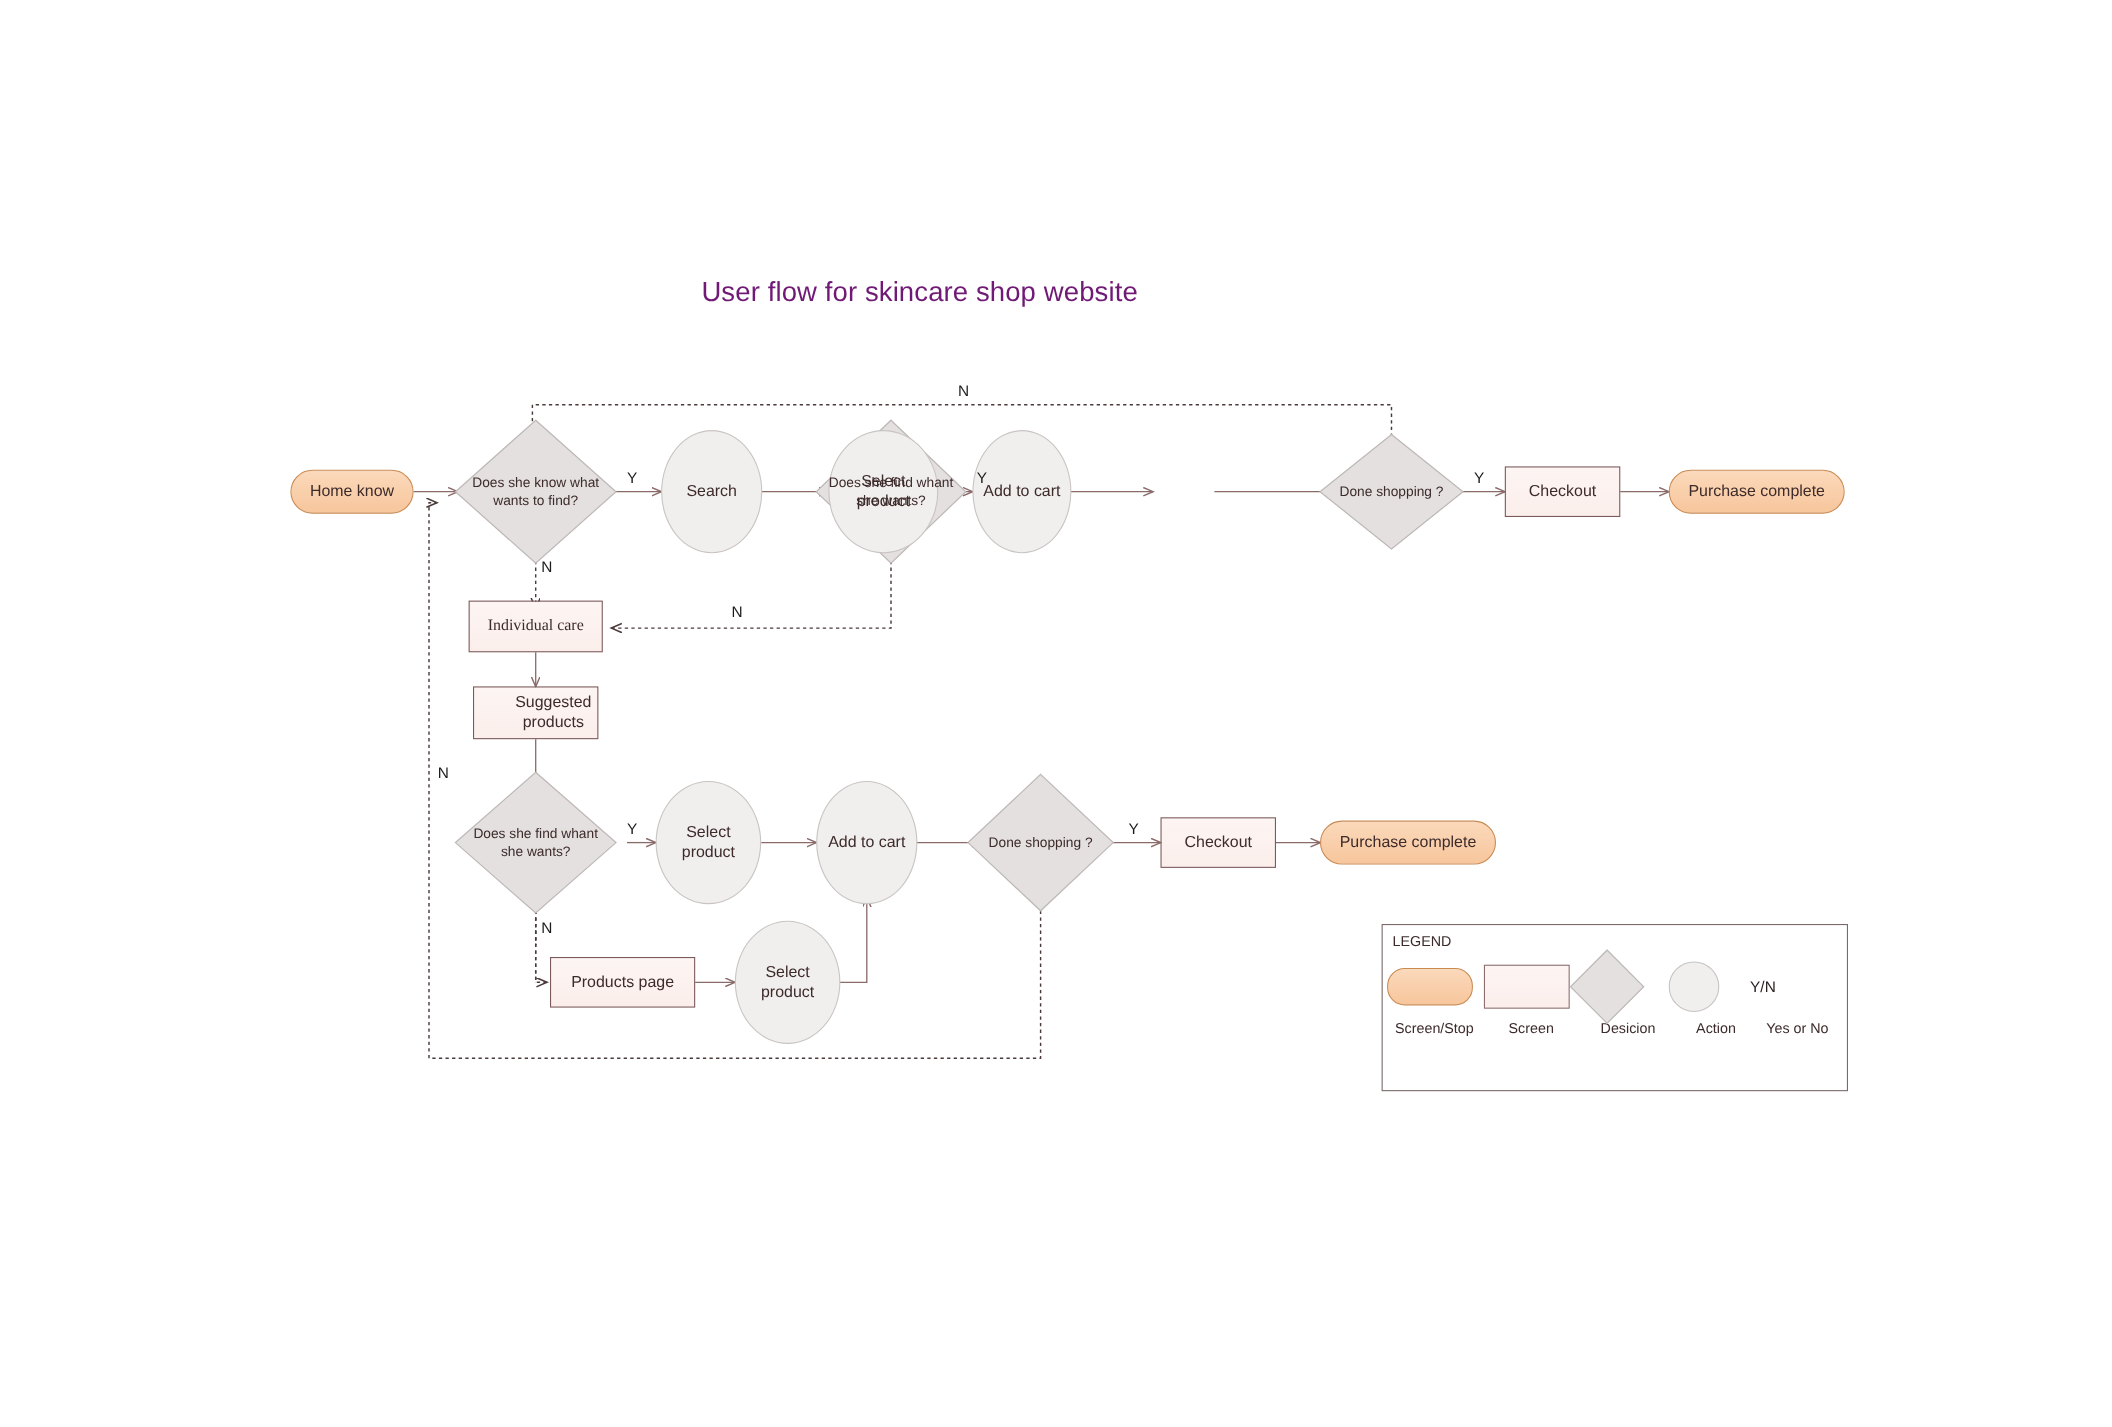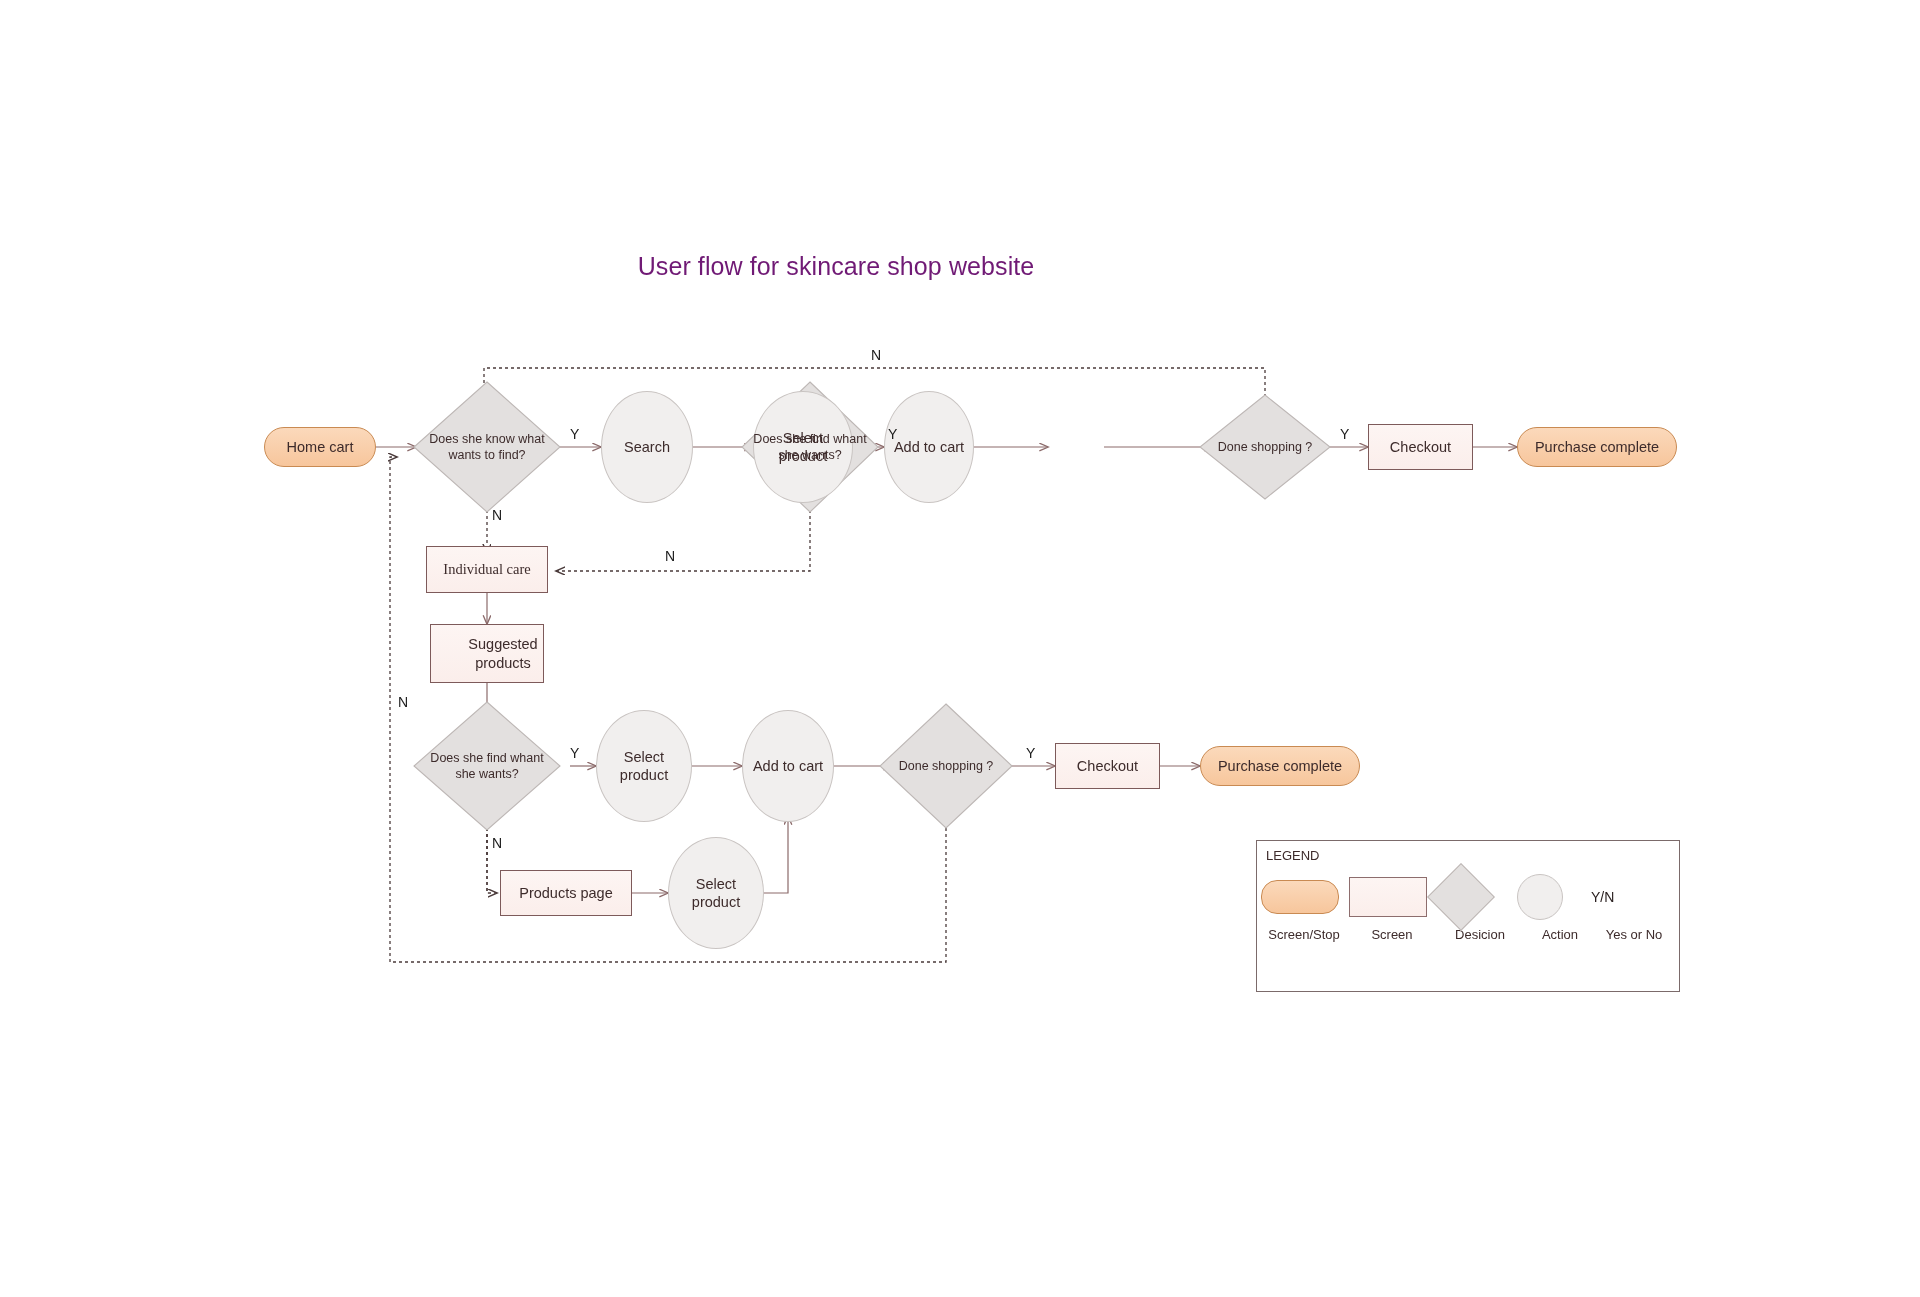--- a/index.html
+++ b/index.html
@@ -213,7 +213,7 @@
 <div class="title">User flow for skincare shop website</div>
 
 <div class="node n-startstop" style="left:264px; top:427px; width:112px; height:40px;">
-  <span class="lbl">Home cart</span>
+  <span class="lbl">Home know</span>
 </div>
 
 <div class="node n-decision" style="left:414px; top:382px; width:146px; height:130px;justify-content:center;">

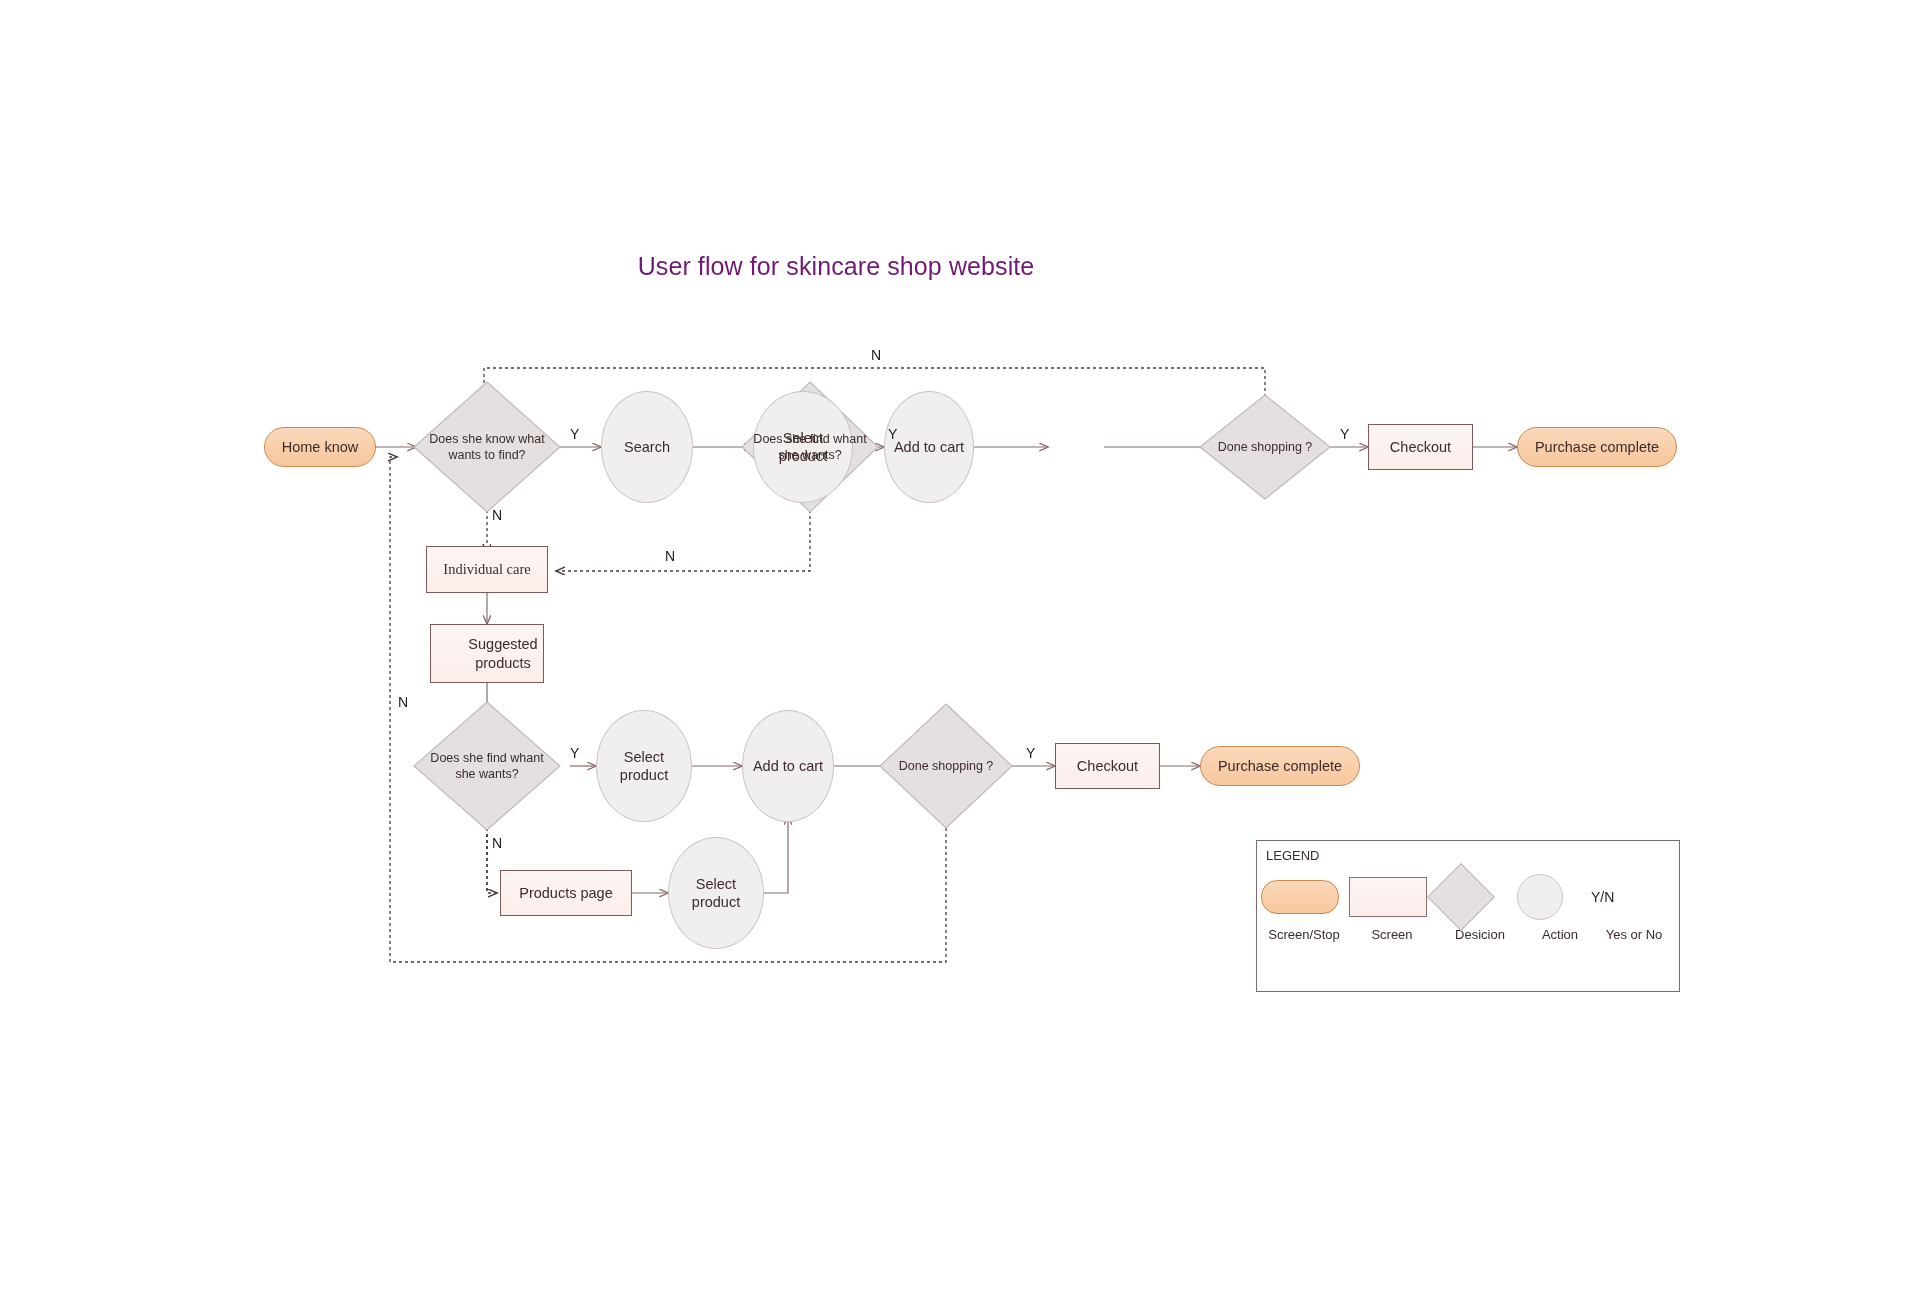--- a/index.html
+++ b/index.html
@@ -252,7 +252,7 @@
   <span class="lbl">Individual care</span>
 </div>
 
-<div class="node n-screen" style="left:430px; top:624px; width:114px; height:59px;padding-left:32px;">
+<div class="node n-screen" style="left:430px; top:624px; width:114px; height:48px;padding-left:32px;">
   <span class="lbl">Suggested products</span>
 </div>
 

